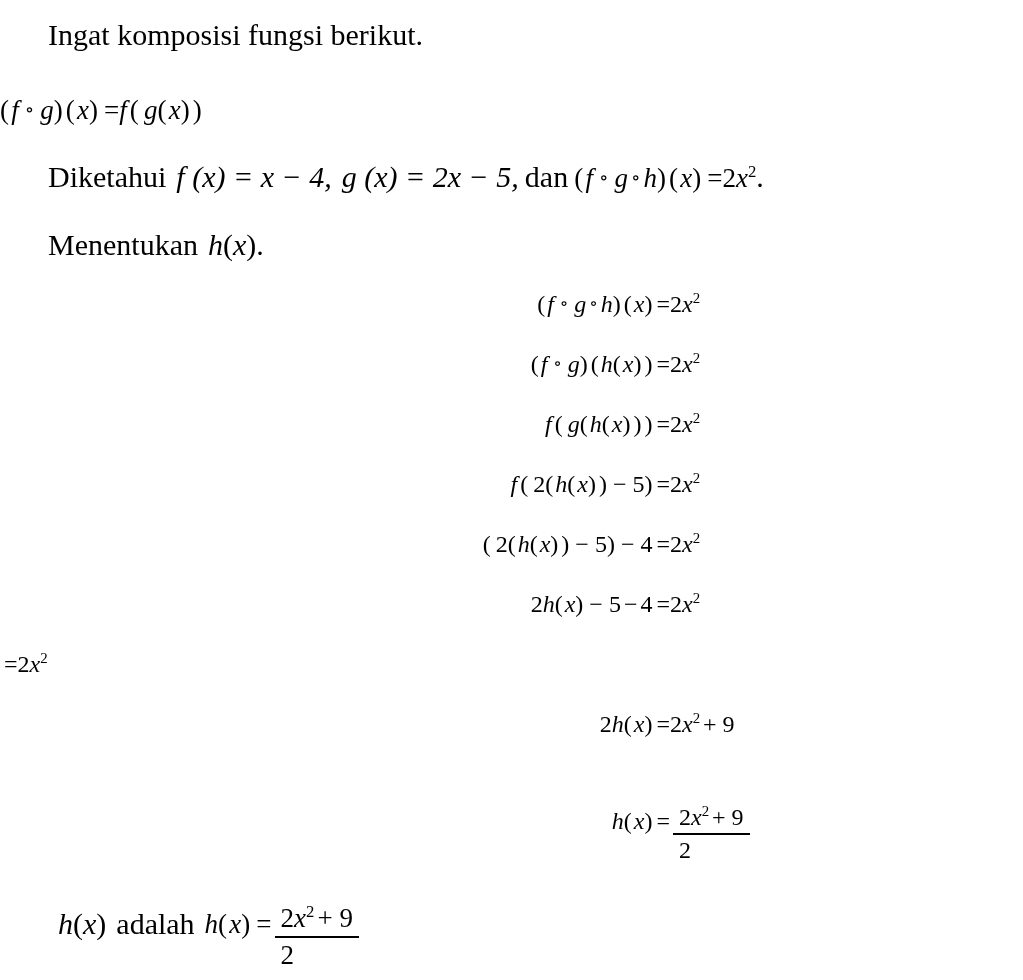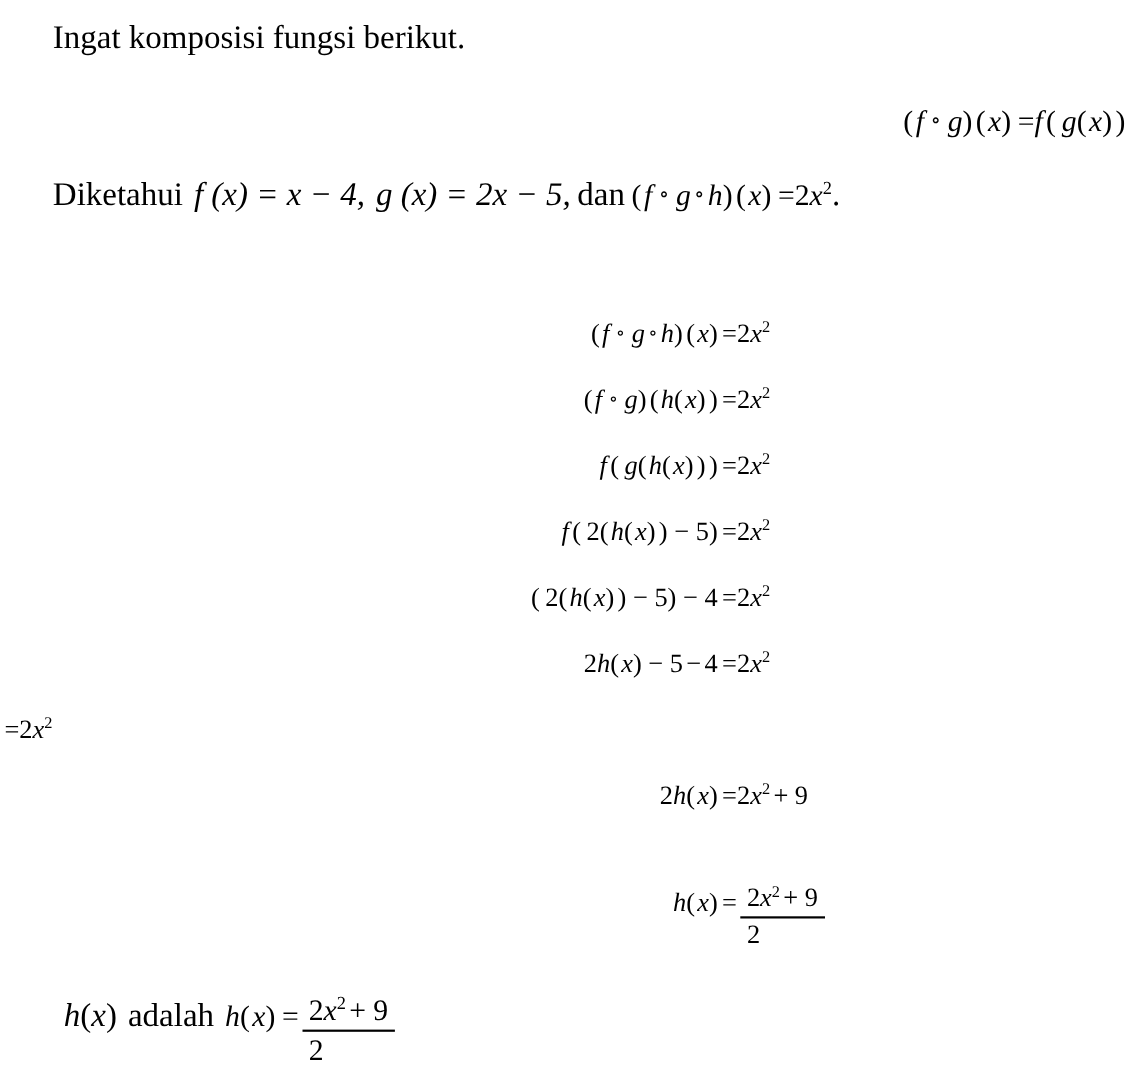--- a/index.html
+++ b/index.html
@@ -62,7 +62,7 @@
     position: absolute;
     left: 0;
     width: 1023px;
-    text-align: right;
+    text-align: left;
     font-size: 27px;
     white-space: nowrap;
   }

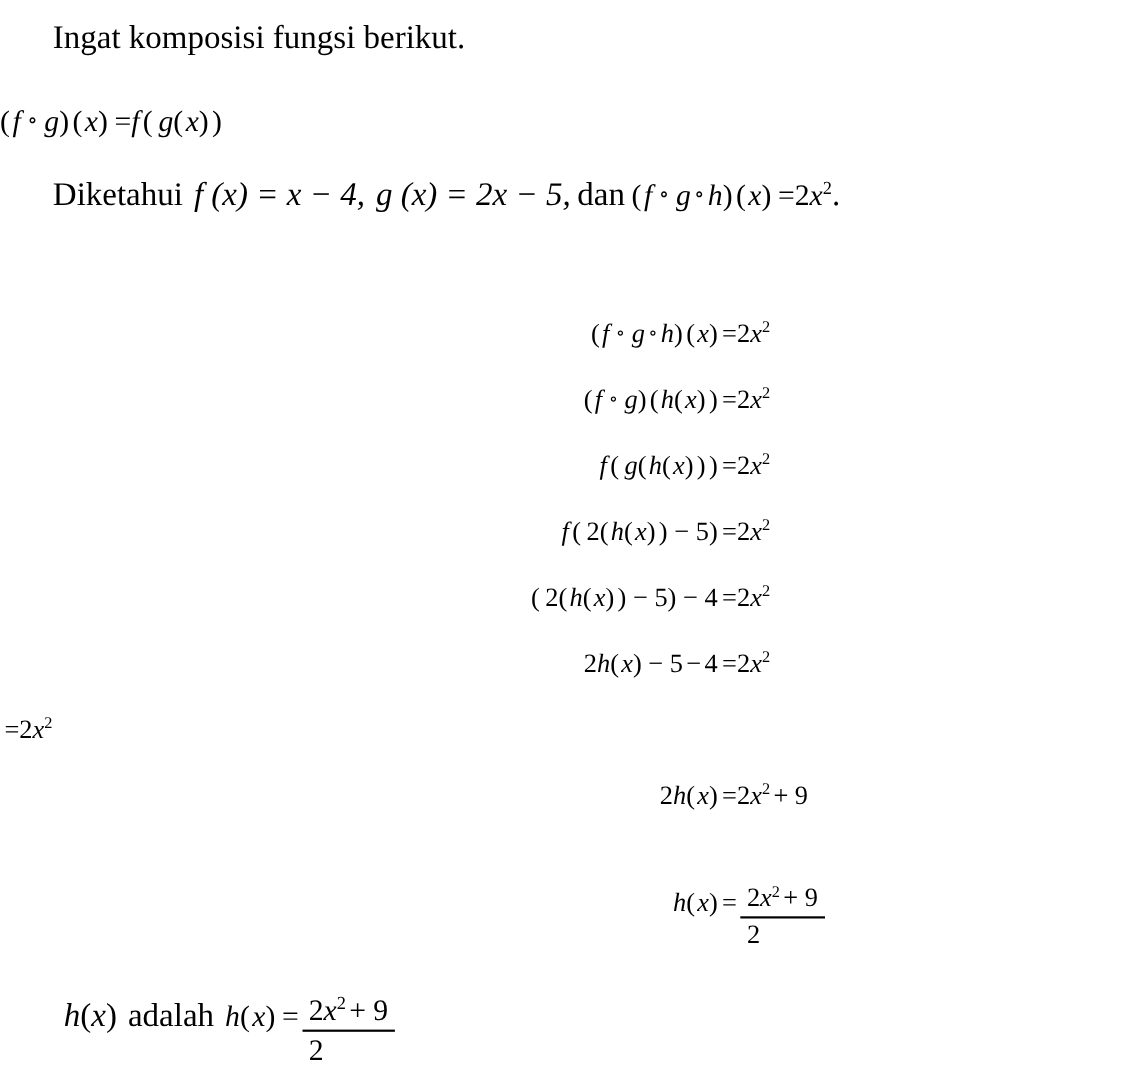--- a/index.html
+++ b/index.html
@@ -162,6 +162,9 @@
     <span>Diketahui</span><span class="sp-wide"></span><span class="mi">f (x) = x − 4,</span><span class="sp-wide"></span><span class="mi">g (x) = 2x − 5,</span><span class="sp-med"></span><span>dan</span><span class="sp-med"></span><span style="font-size:27px;"><span class="mo">( </span><span class="mi">f</span><span class="sp-med"></span><span class="ring">∘</span><span class="sp-med"></span><span class="mi">g</span><span class="sp-thin"></span><span class="ring">∘</span><span class="sp-thin"></span><span class="mi">h</span><span class="mo">)</span><span class="sp-thin"></span><span class="mo">( </span><span class="mi">x</span><span class="mo">)</span><span class="sp-med"></span><span class="eqsign">=</span><span class="mn">2</span><span class="mi">x</span><sup class="exp">2</sup></span><span>.</span>
   </div>
 
+  <div class="prose" style="top:230px;">
+    <span>Menentukan</span><span class="sp-wide"></span><span class="mi">h</span><span class="mo">(</span><span class="mi">x</span><span class="mo">)</span><span>.</span>
+  </div>
 
   <div class="derivation">
 

